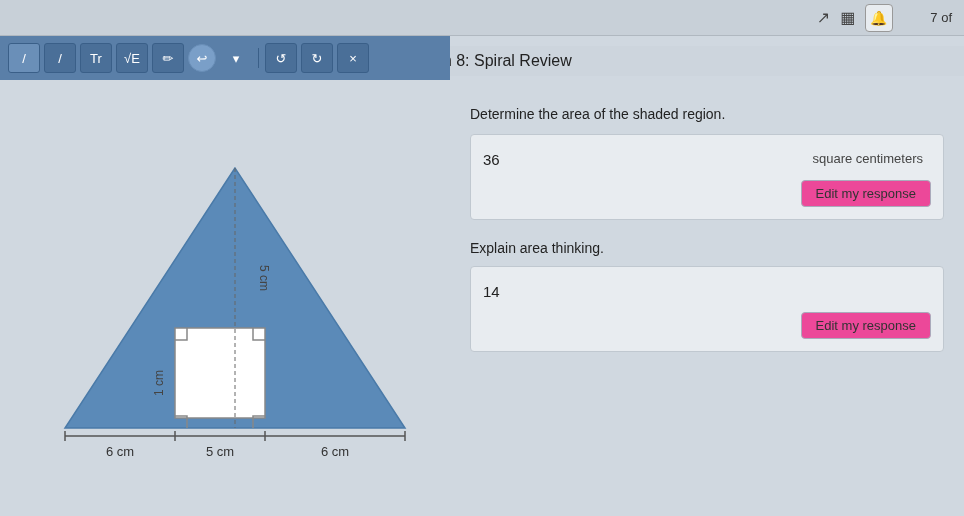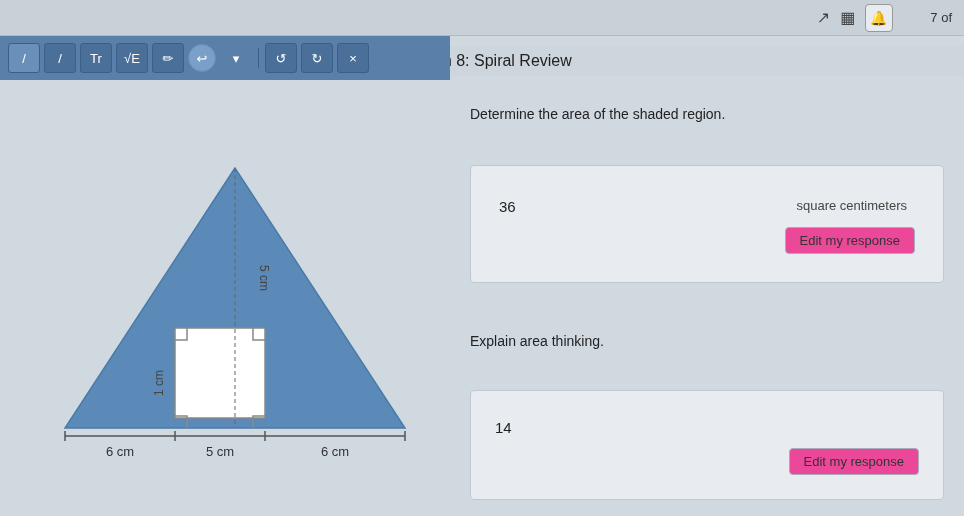--- a/index.html
+++ b/index.html
@@ -145,7 +145,6 @@
       display: flex;
       flex-direction: column;
       padding-top: 10px;
-      justify-content: space-between;
     }
 
     .question-text {

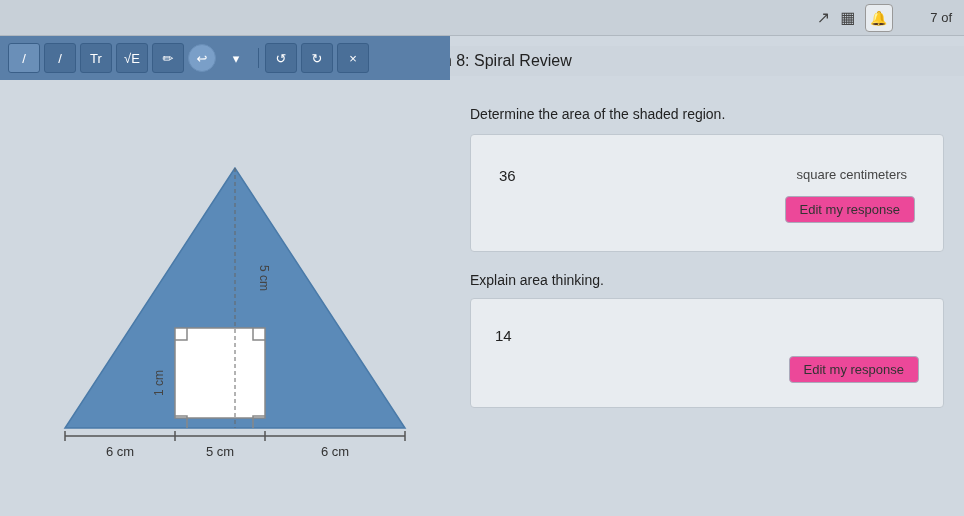--- a/index.html
+++ b/index.html
@@ -157,7 +157,7 @@
       background: #e8ecf0;
       border: 1px solid #c0c8d0;
       border-radius: 4px;
-      padding: 28px;
+      padding: 12px;
       margin-bottom: 16px;
     }
 

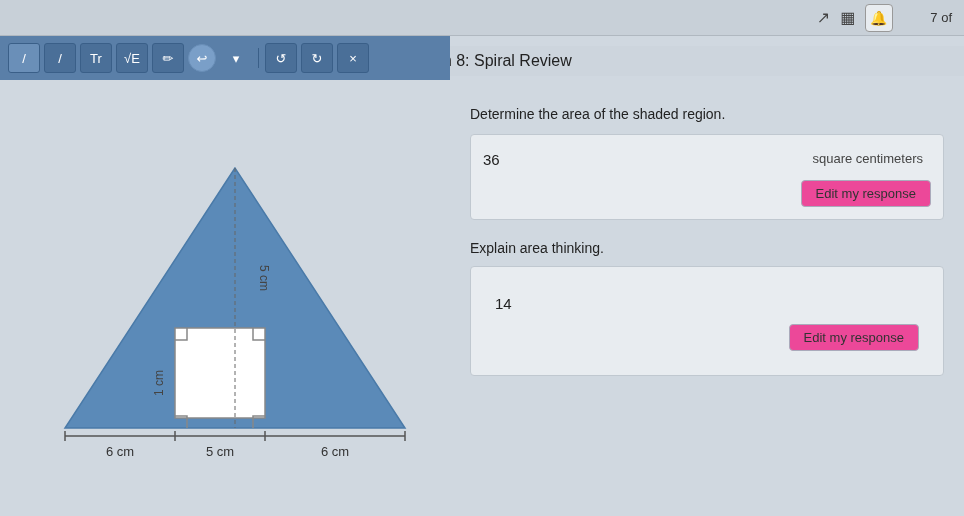--- a/index.html
+++ b/index.html
@@ -205,7 +205,7 @@
       background: #e8ecf0;
       border: 1px solid #c0c8d0;
       border-radius: 4px;
-      padding: 24px;
+      padding: 12px;
     }
   </style>
 </head>

